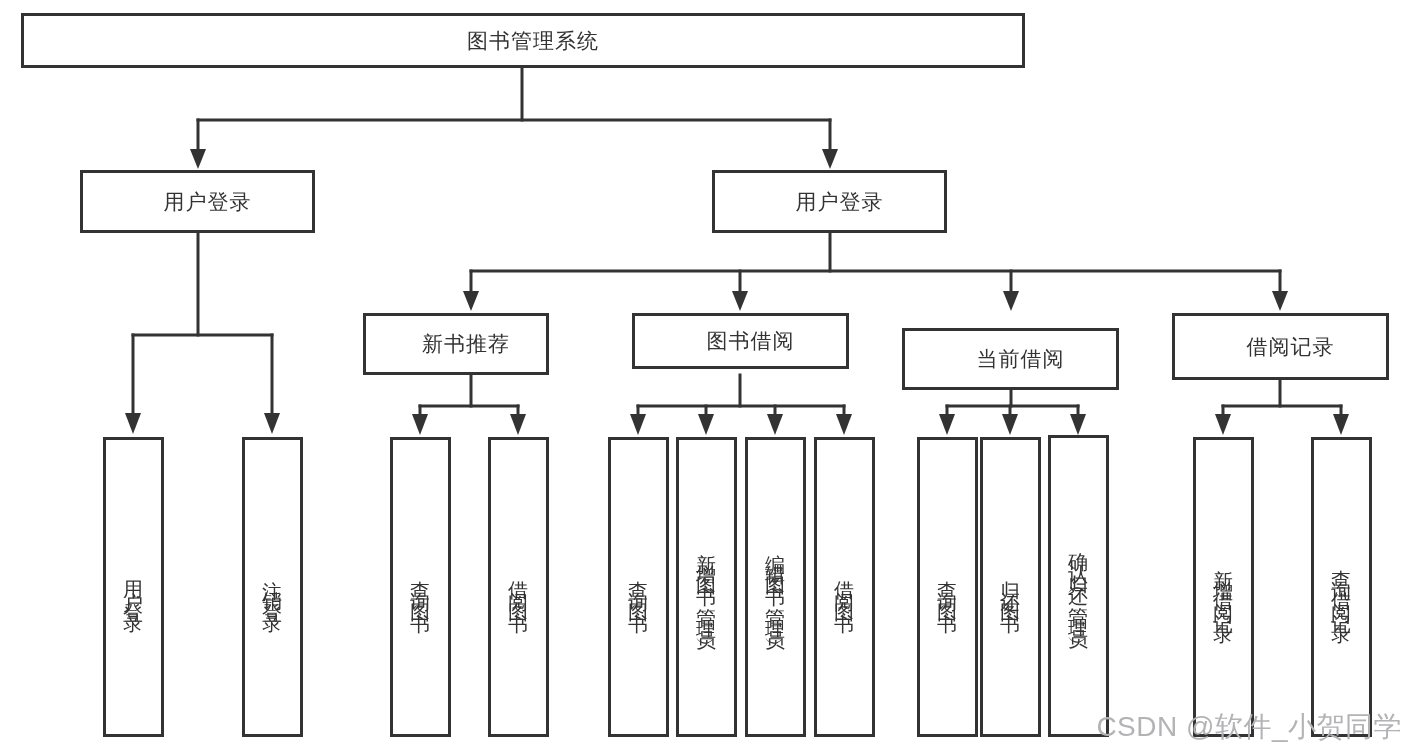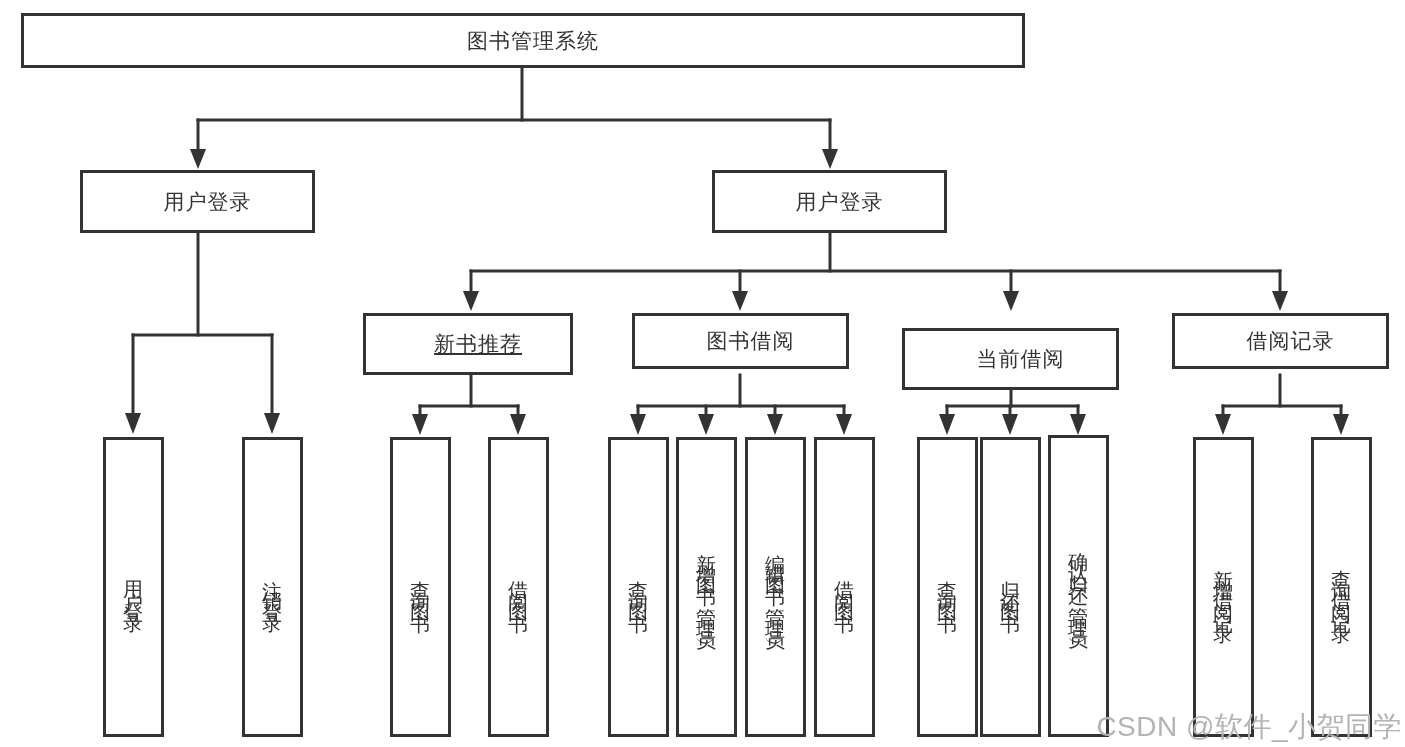--- a/index.html
+++ b/index.html
@@ -143,7 +143,7 @@
     <span>用户登录</span>
   </div>
 
-  <div class="box box-h" style="left:363px; top:313px; width:210px; height:62px;text-decoration:underline;">
+  <div class="box box-h" style="left:363px; top:313px; width:186px; height:62px;">
     <span>新书推荐</span>
   </div>
   <div class="box box-h" style="left:632px; top:313px; width:217px; height:56px;">

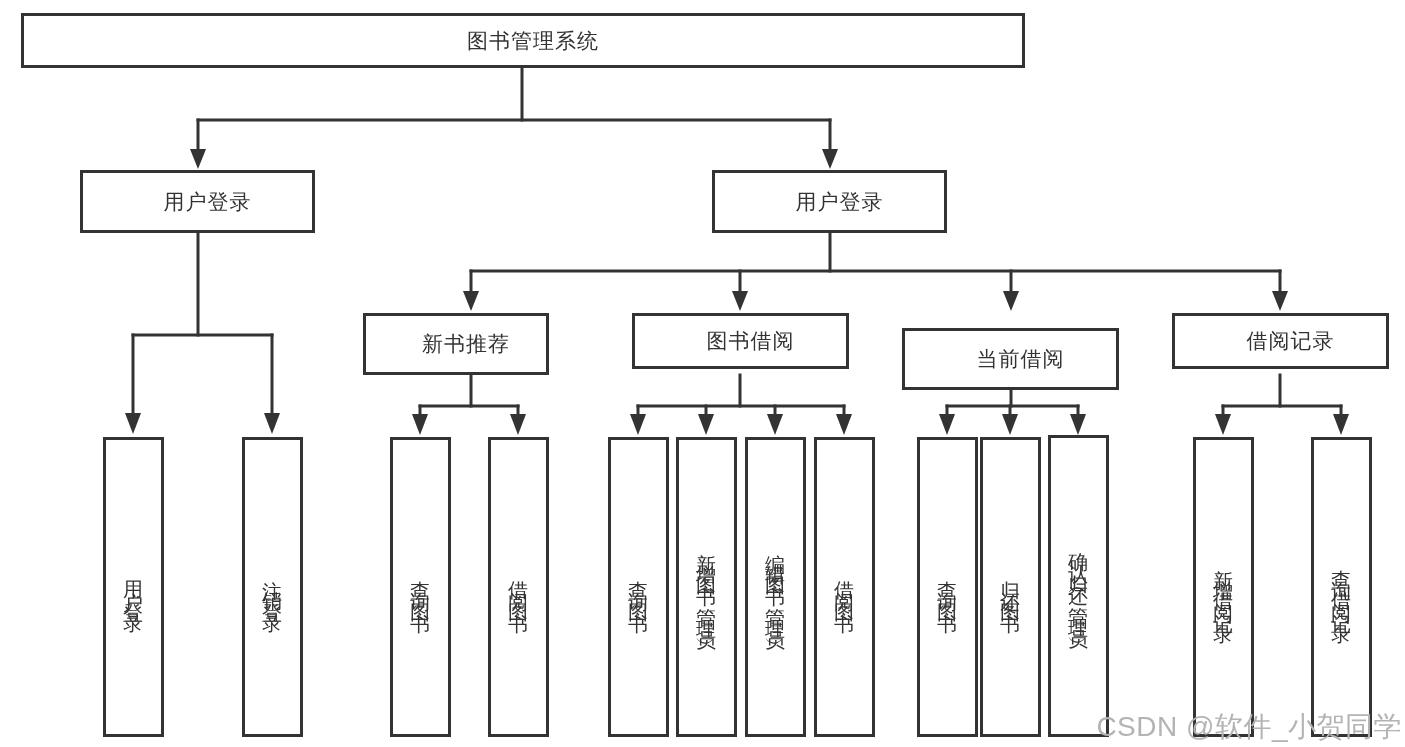--- a/index.html
+++ b/index.html
@@ -152,7 +152,7 @@
   <div class="box box-h" style="left:902px; top:313px; width:217px; height:62px;margin-top:15px;">
     <span>当前借阅</span>
   </div>
-  <div class="box box-h" style="left:1172px; top:313px; width:217px; height:56px;">
+  <div class="box box-h" style="left:1172px; top:313px; width:217px; height:67px;">
     <span>借阅记录</span>
   </div>
 

